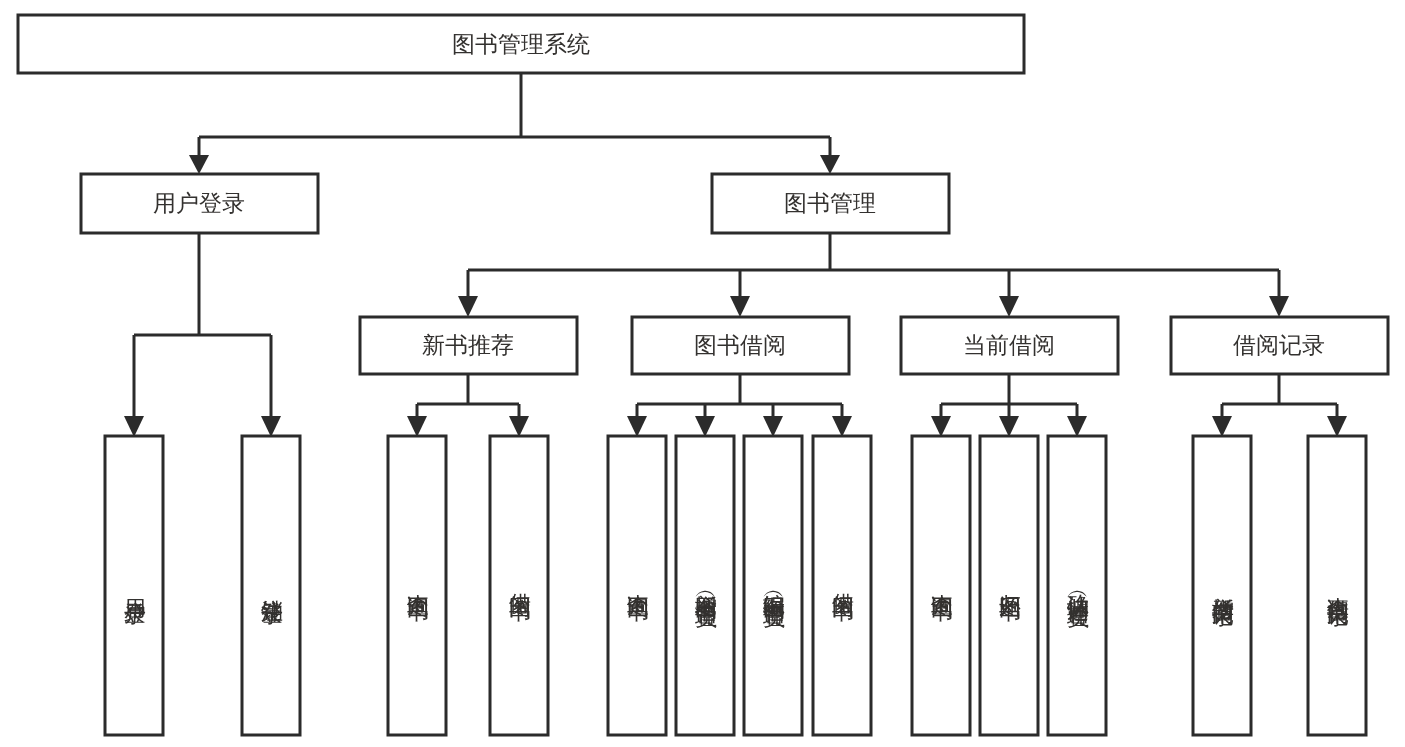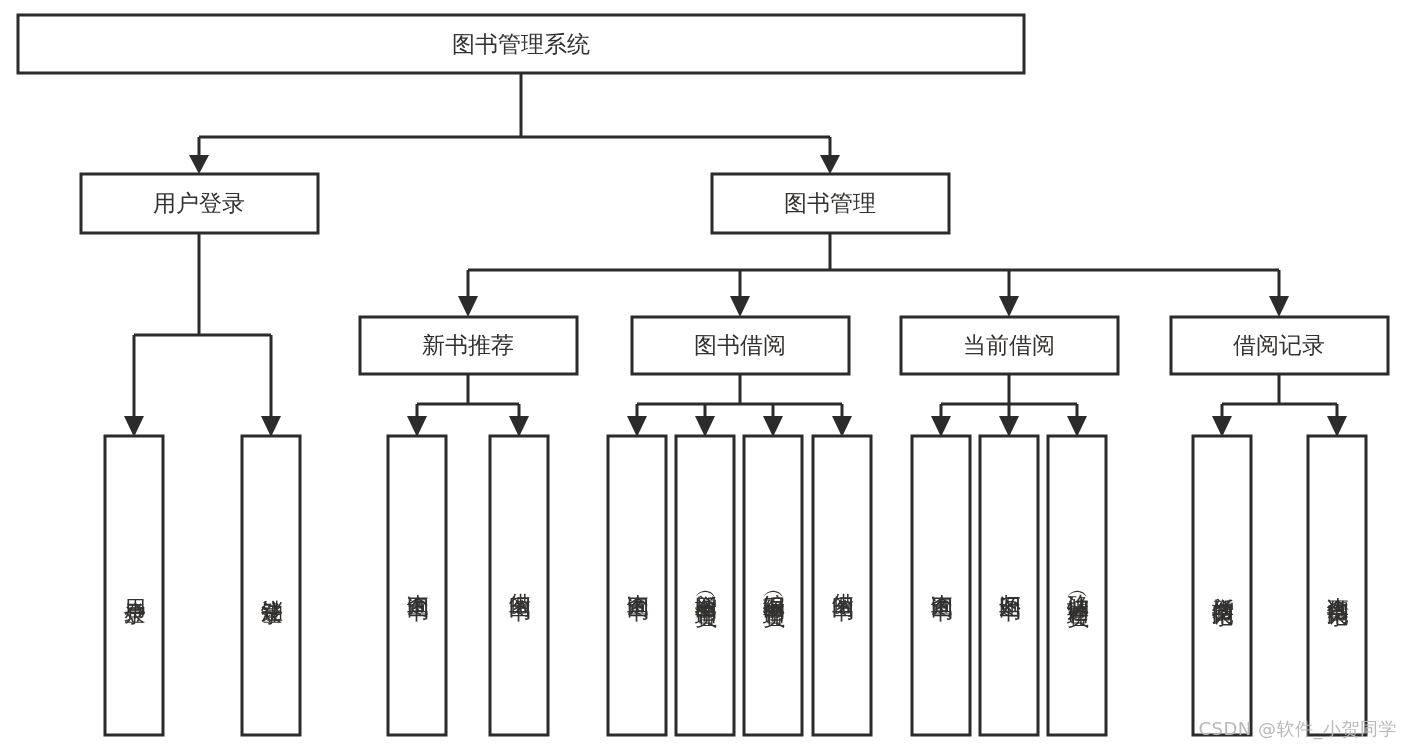--- a/index.html
+++ b/index.html
@@ -220,7 +220,6 @@
 
   </svg>
 
-  <div class="watermark">CSDN @软件_小贺同学</div>
 </div>
 
 </body></html>

